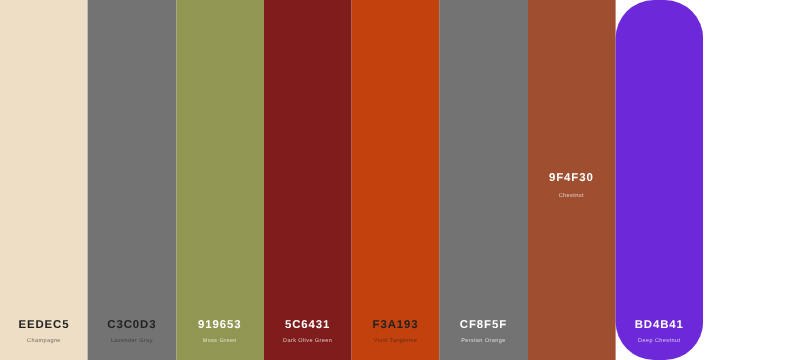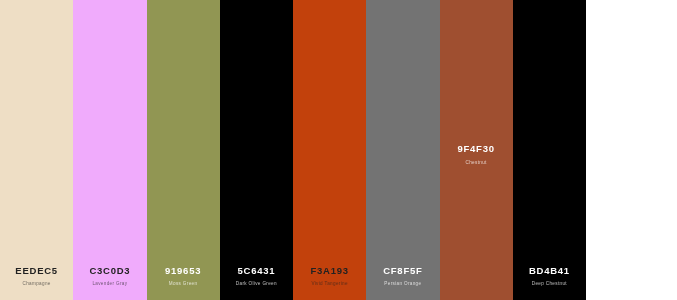--- a/index.html
+++ b/index.html
@@ -63,7 +63,7 @@
       <div class="swatch-hex">EEDEC5</div>
       <div class="swatch-name">Champagne</div>
     </div>
-    <div class="swatch light" style="background: #f0abfc;">
+    <div class="swatch light" style="background: #737373;">
       <div class="swatch-hex">C3C0D3</div>
       <div class="swatch-name">Lavender Gray</div>
     </div>

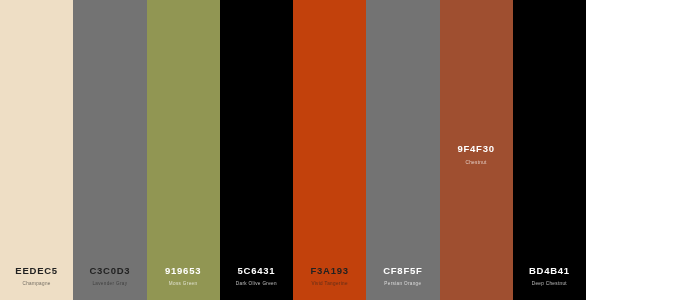--- a/index.html
+++ b/index.html
@@ -71,7 +71,7 @@
       <div class="swatch-hex">919653</div>
       <div class="swatch-name">Moss Green</div>
     </div>
-    <div class="swatch dark" style="background: #000000;">
+    <div class="swatch dark" style="background: #7f1d1d;">
       <div class="swatch-hex">5C6431</div>
       <div class="swatch-name">Dark Olive Green</div>
     </div>

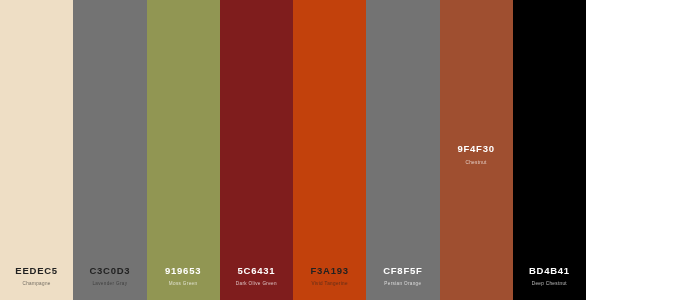--- a/index.html
+++ b/index.html
@@ -87,7 +87,7 @@
       <div class="swatch-hex">9F4F30</div>
       <div class="swatch-name">Chestnut</div>
     </div>
-    <div class="swatch dark" style="background: #000000;">
+    <div class="swatch dark" style="background: #6d28d9; border-radius: 32px;">
       <div class="swatch-hex">BD4B41</div>
       <div class="swatch-name">Deep Chestnut</div>
     </div>

